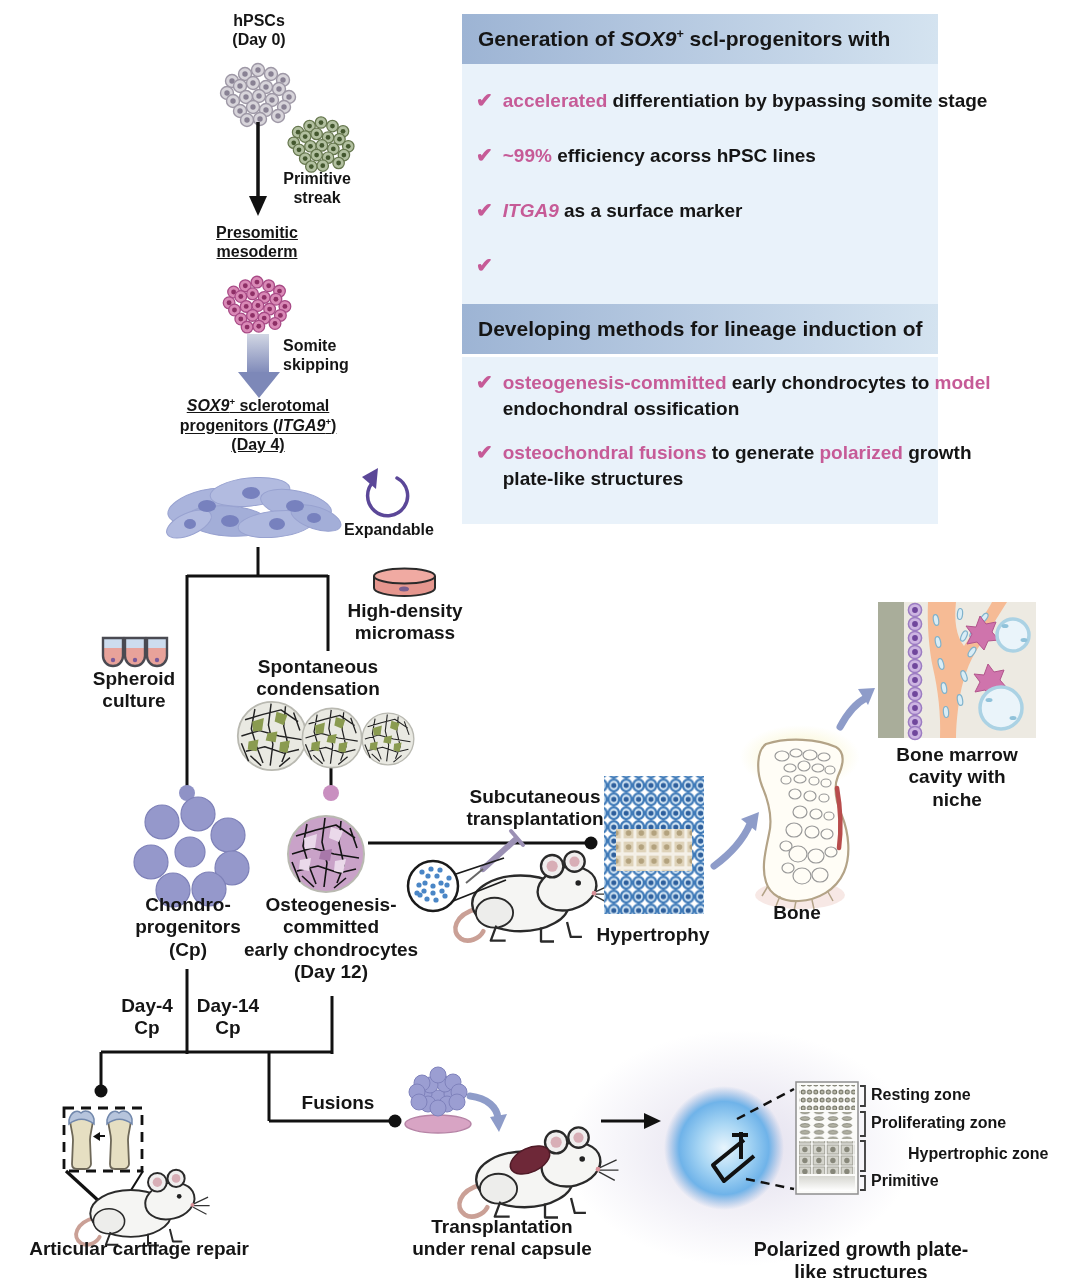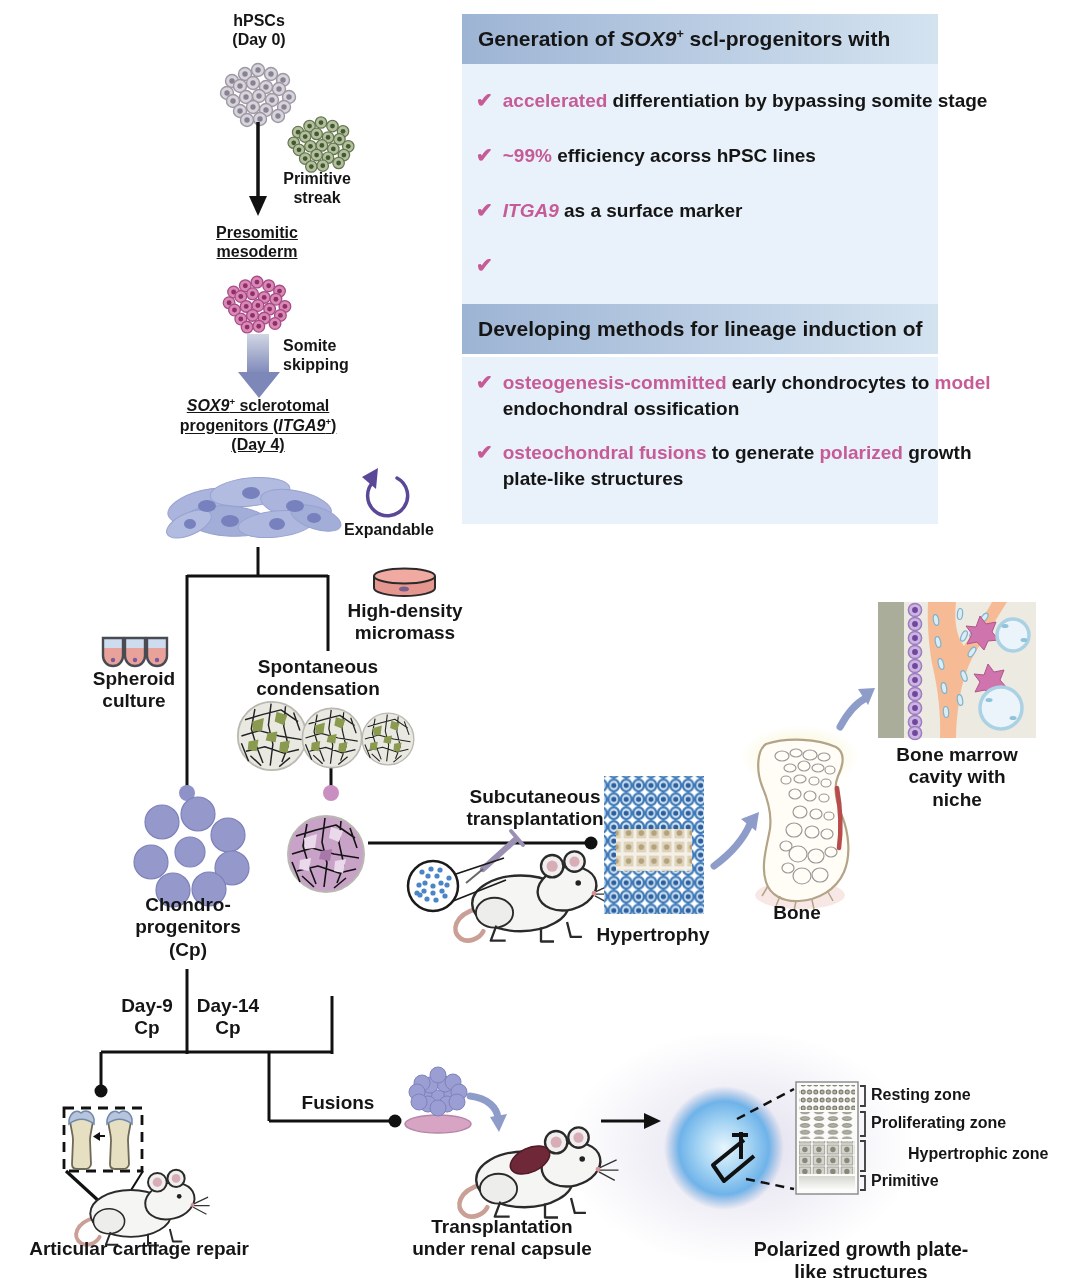--- a/index.html
+++ b/index.html
@@ -536,6 +536,10 @@
 <div class="lbl" style="left:188px;top:894px;">Chondro-
 progenitors
 (Cp)</div>
+<div class="lbl" style="left:331px;top:894px;">Osteogenesis-
+committed
+early chondrocytes
+(Day 12)</div>
 <div class="lbl" style="left:487px;top:786px;margin-left:48px;">Subcutaneous
 transplantation</div>
 <div class="lbl" style="left:653px;top:924px;">Hypertrophy</div>

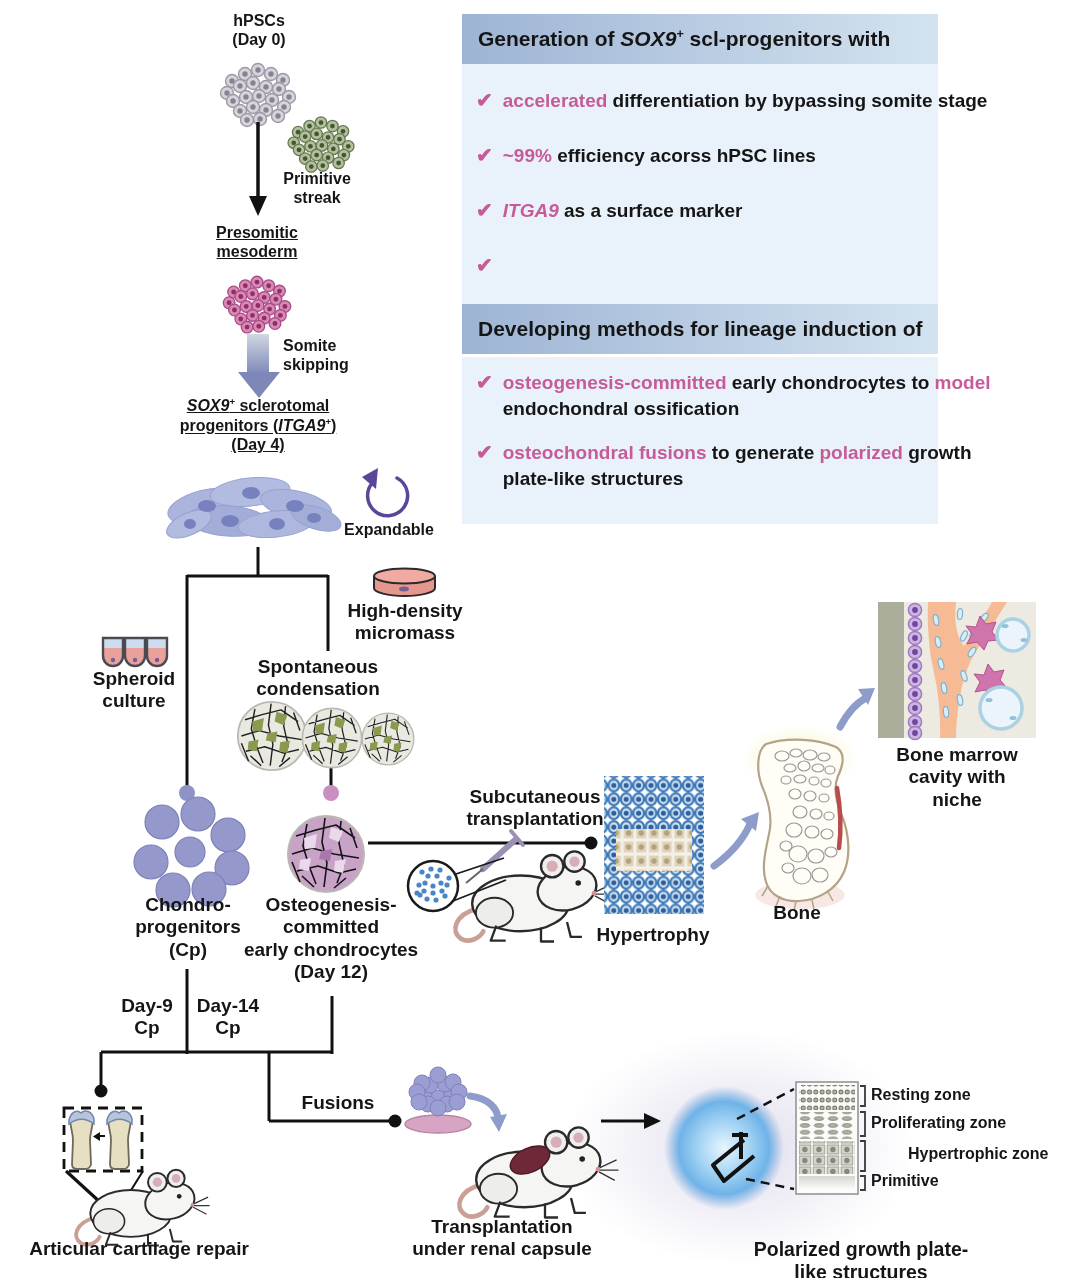--- a/index.html
+++ b/index.html
@@ -546,7 +546,7 @@
 <div class="lbl" style="left:797px;top:902px;">Bone</div>
 <div class="lbl" style="left:957px;top:744px;">Bone marrow
 cavity with niche</div>
-<div class="lbl" style="left:147px;top:995px;">Day-9
+<div class="lbl" style="left:147px;top:995px;">Day-4
 Cp</div>
 <div class="lbl" style="left:228px;top:995px;">Day-14
 Cp</div>

